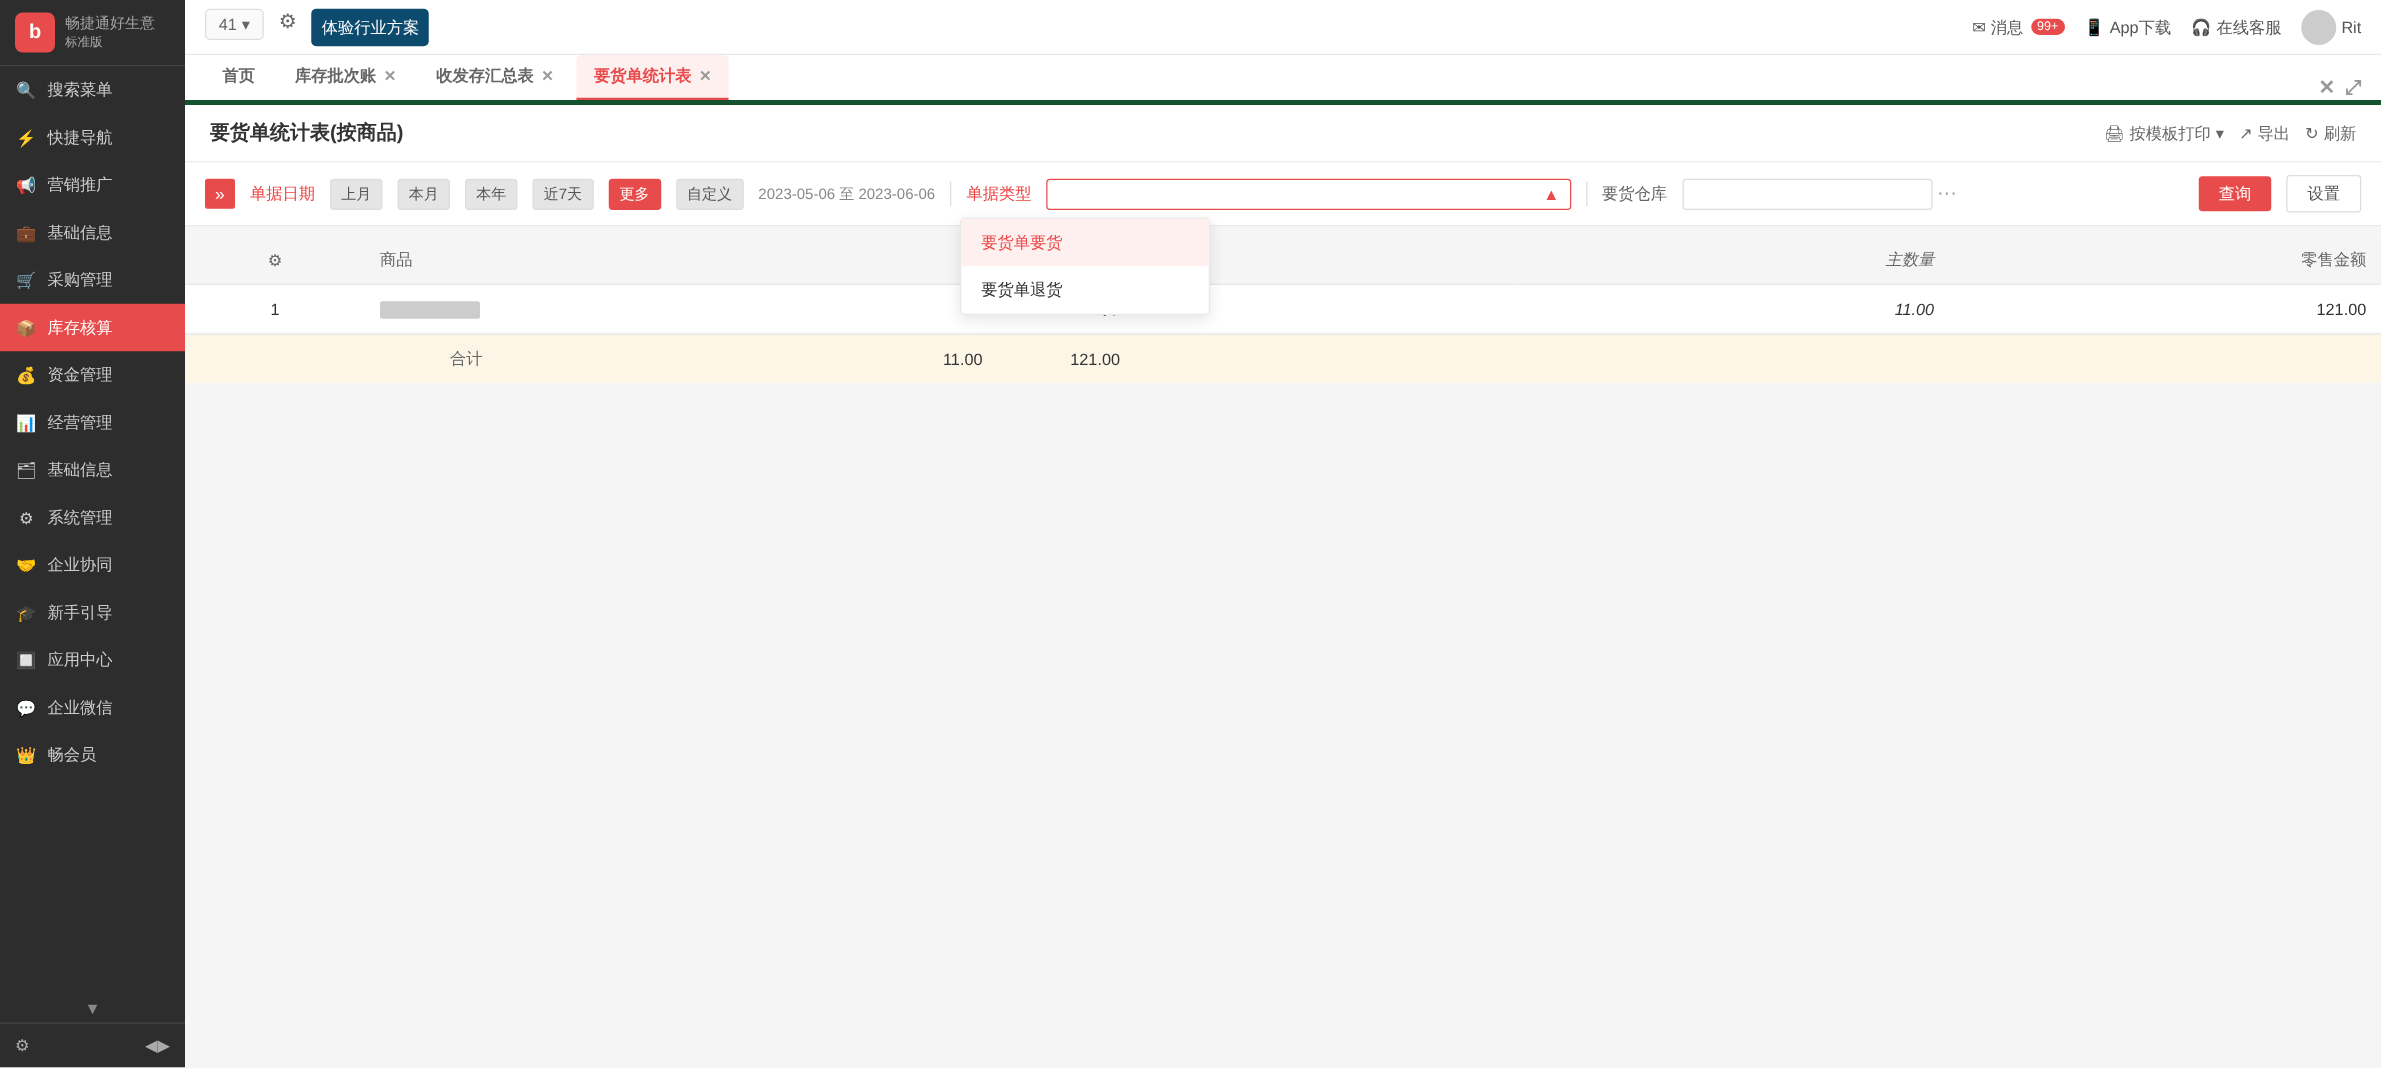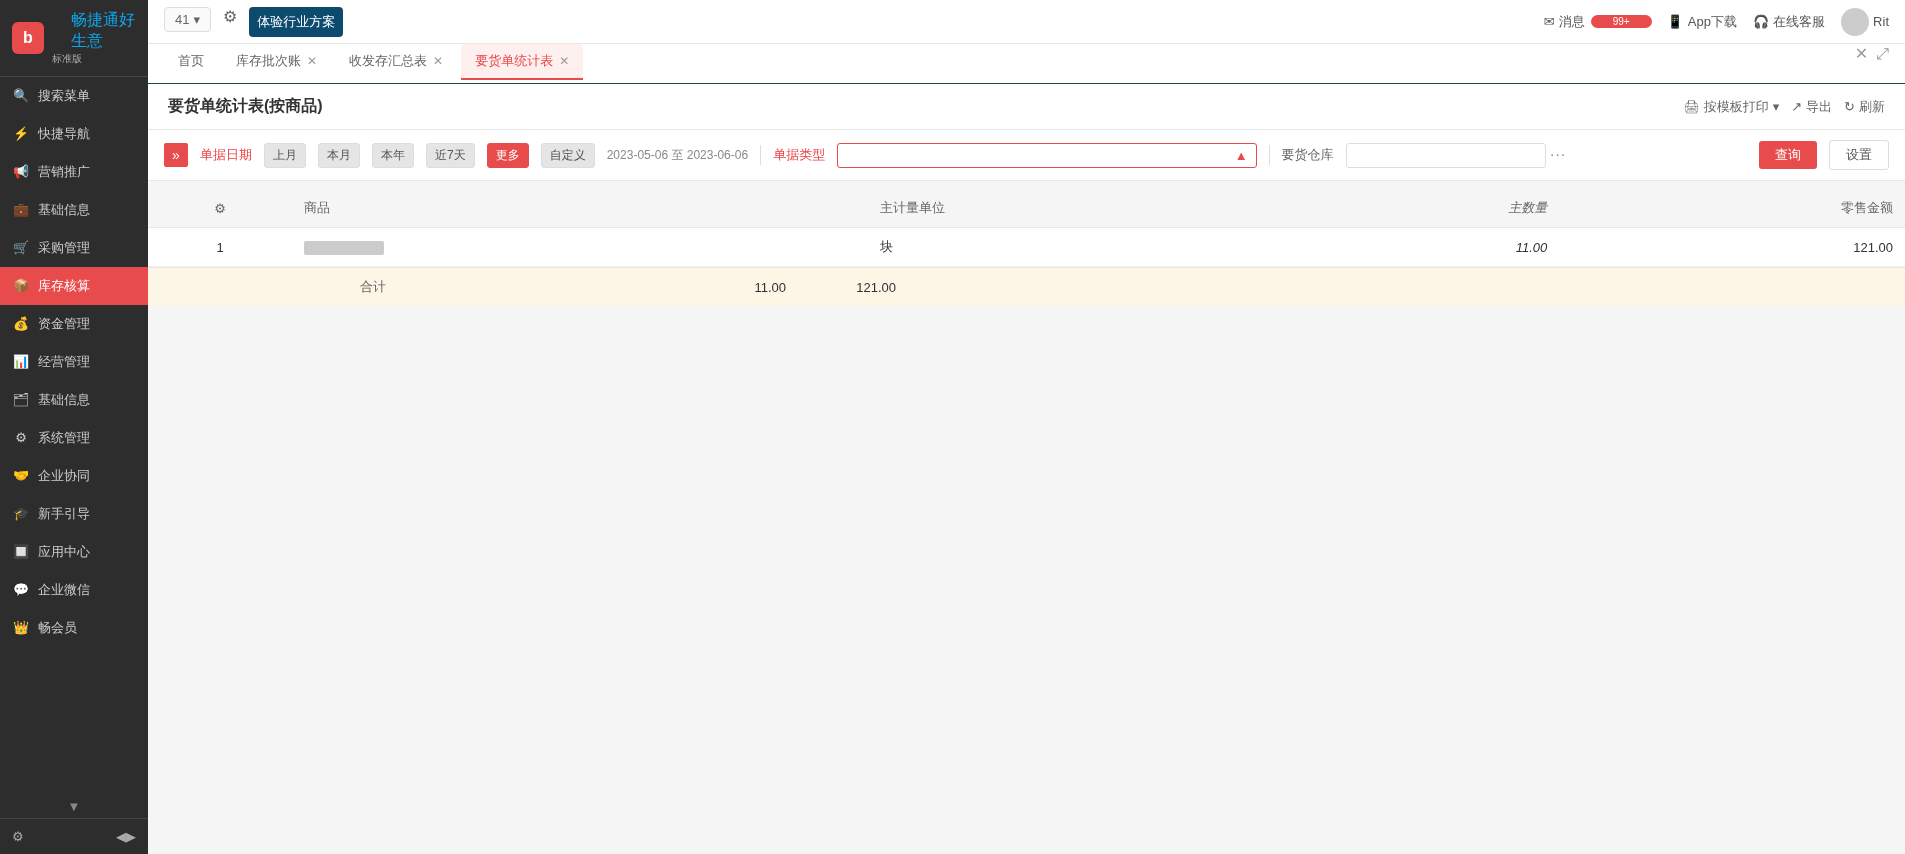--- a/index.html
+++ b/index.html
@@ -28,7 +28,7 @@
       display: flex; align-items: center; justify-content: center;
       color: white; font-weight: bold; font-size: 16px; margin-right: 8px; flex-shrink: 0;
     }
-    .sidebar-logo-text { color: #0ea5e9; font-size: 16px; line-height: 1.3; margin-left: 19px; }
+    .sidebar-logo-text { color: #a3a3a3; font-size: 12px; line-height: 1.3; }
     .sidebar-logo-sub { color: #aaa; font-size: 10px; }
 
     .sidebar-nav { flex: 1; overflow-y: auto; overflow-x: hidden; }

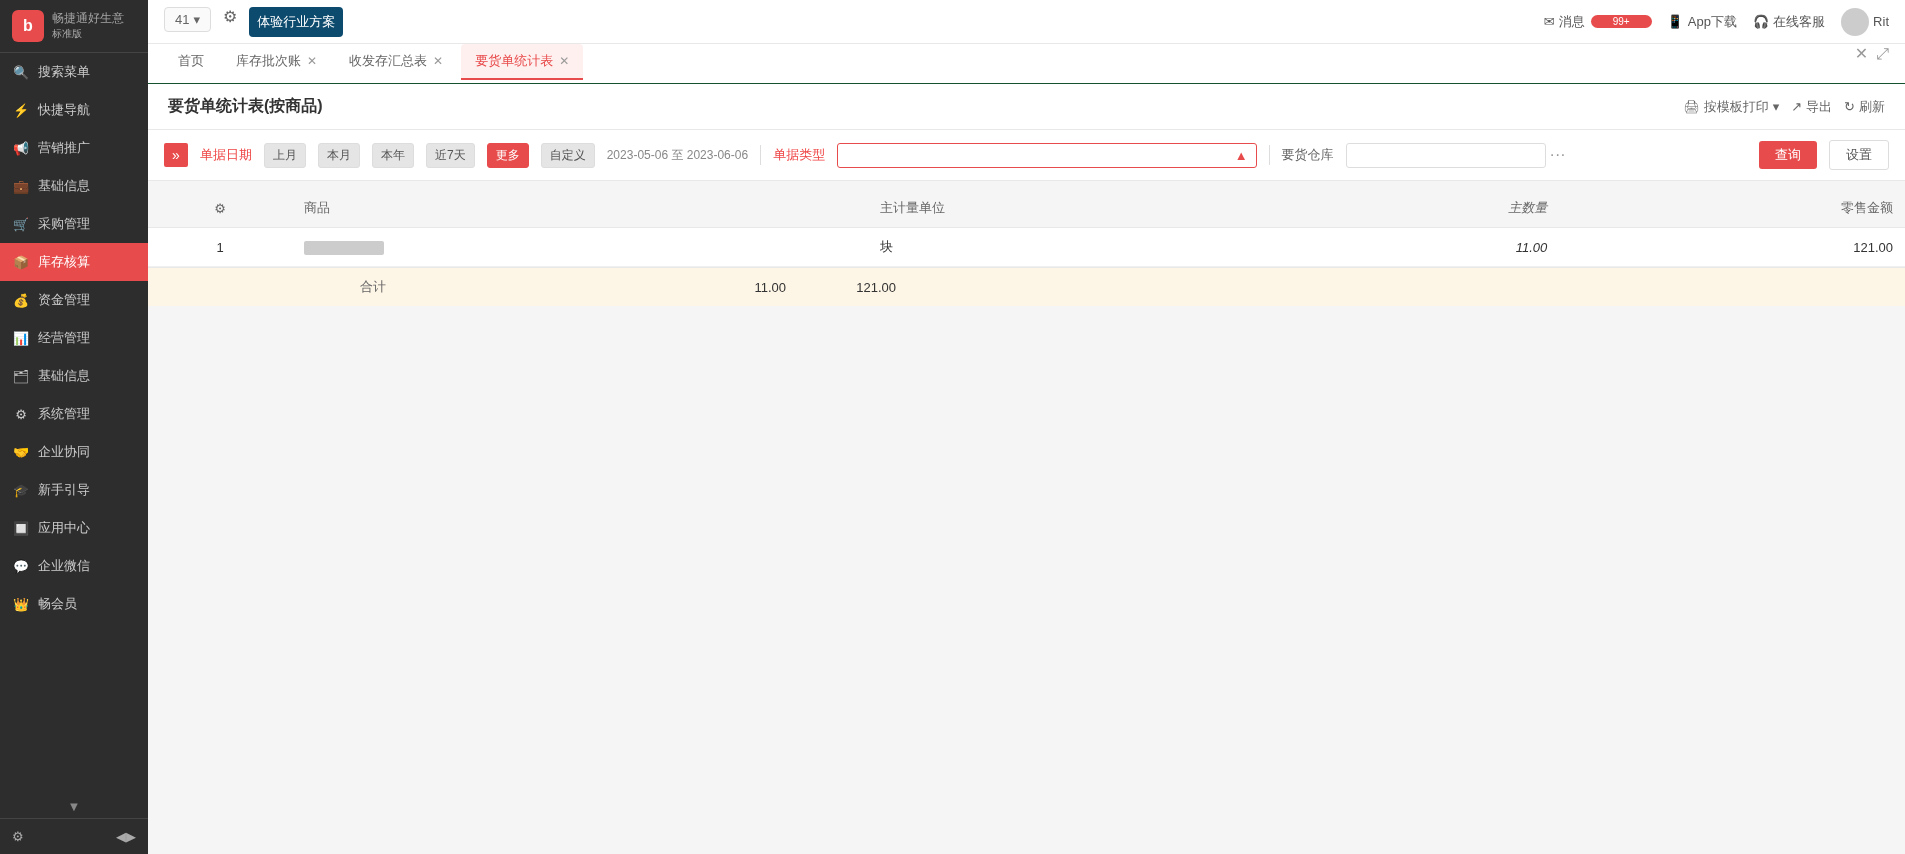--- a/index.html
+++ b/index.html
@@ -72,7 +72,7 @@
     .topbar-right-item { display: flex; align-items: center; gap: 4px; color: #555; cursor: pointer; font-size: 13px; }
     .badge {
       background: #e84b4b; color: white; border-radius: 10px; font-size: 10px;
-      padding: 1px 22px; margin-left: 2px;
+      padding: 1px 5px; margin-left: 2px;
     }
     .avatar { width: 28px; height: 28px; background: #ccc; border-radius: 50%; }
 

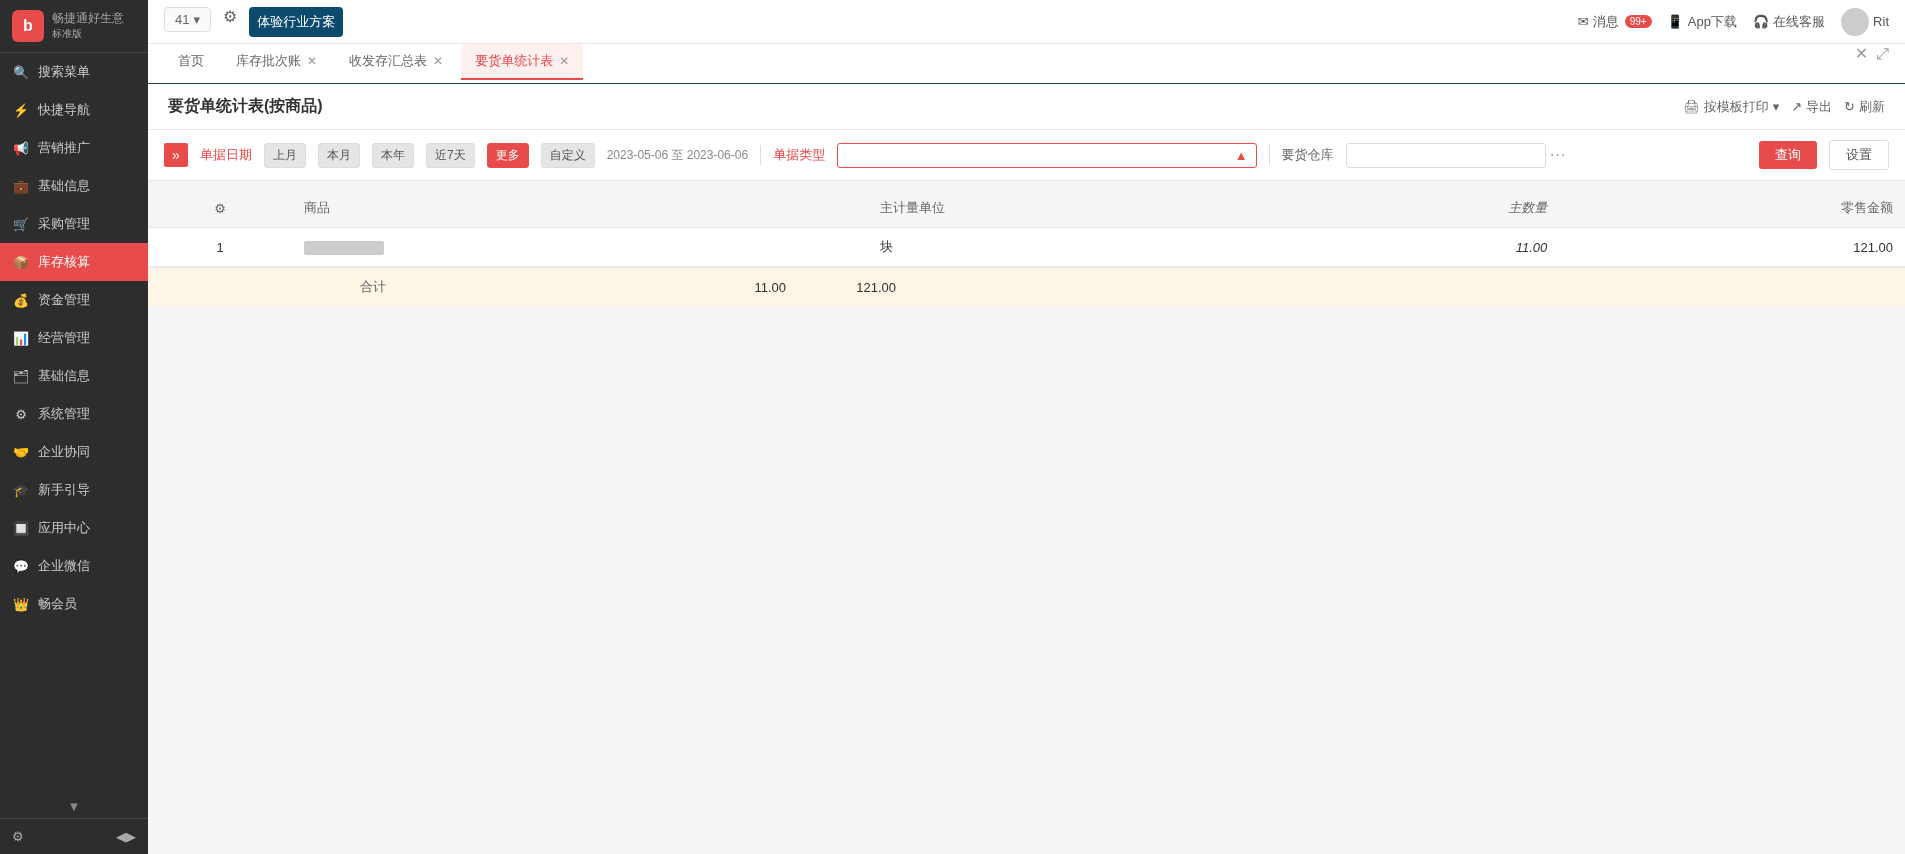--- a/index.html
+++ b/index.html
@@ -78,8 +78,8 @@
 
     
     .tabs-bar {
-      background: #fff; border-bottom: 1px solid #14532d; display: flex; align-items: flex-start;
-      padding: 0 16px; flex-shrink: 0; height: 40px; gap: 4px;
+      background: #fff; border-bottom: 4px solid #14532d; display: flex; align-items: flex-end;
+      padding: 0 16px; flex-shrink: 0; height: 40px; gap: 4px; font-weight: bold;
     }
     .tab {
       padding: 8px 14px; cursor: pointer; font-size: 13px; color: #666;

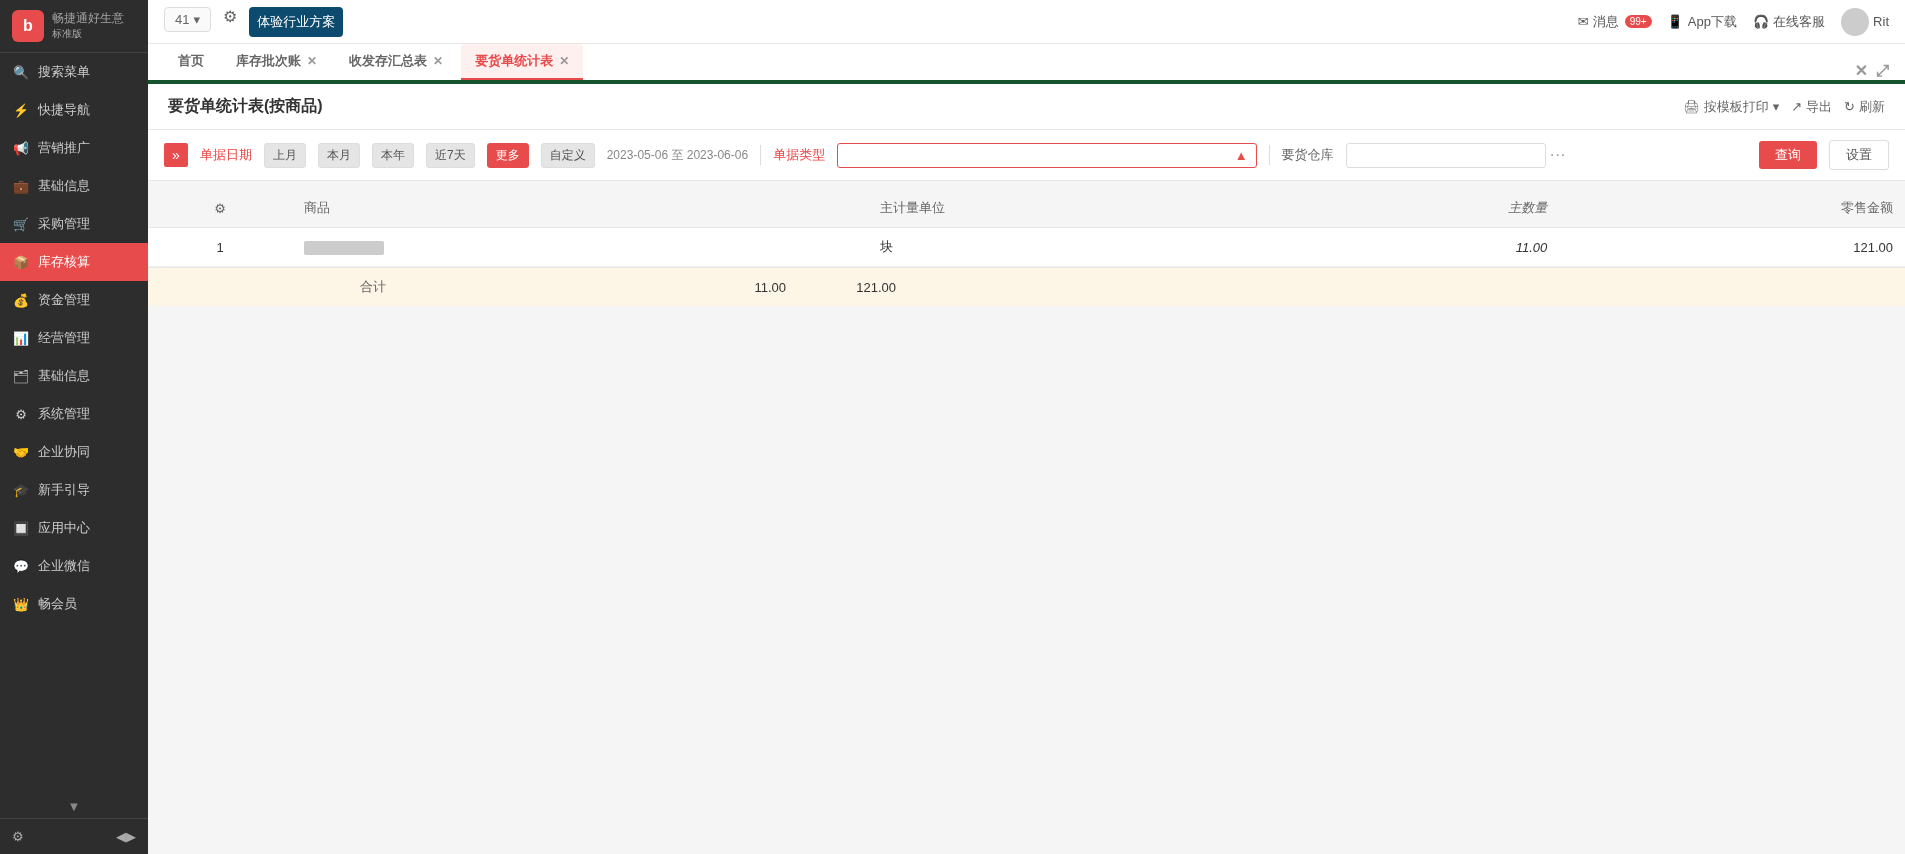--- a/index.html
+++ b/index.html
@@ -365,6 +365,14 @@
       <button class="btn-query">查询</button>
       <button class="btn-set">设置</button>
 
+      <div class="select-dropdown">
+        <div class="dropdown-item selected">
+          <span>要货单要货</span>
+        </div>
+        <div class="dropdown-item">
+          <span>要货单退货</span>
+        </div>
+      </div>
     </div>
 
     <div class="table-section">

